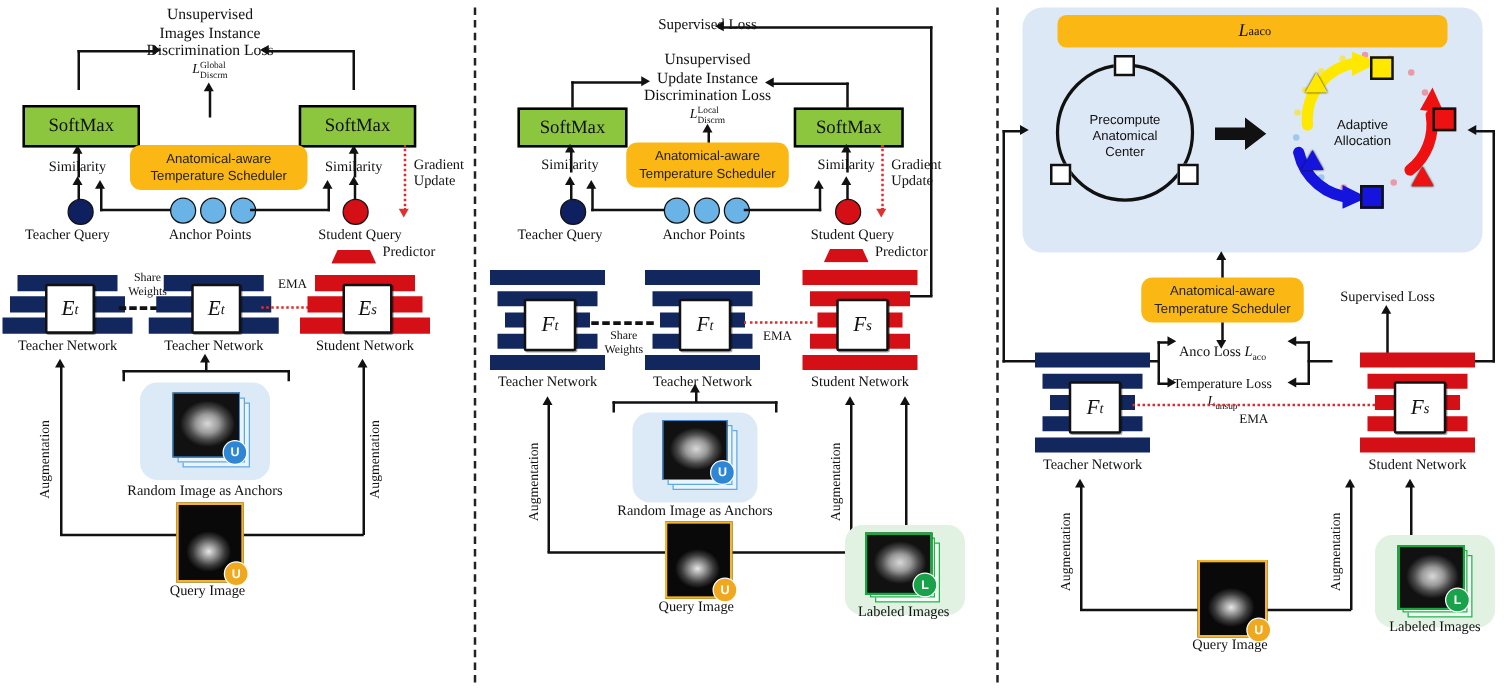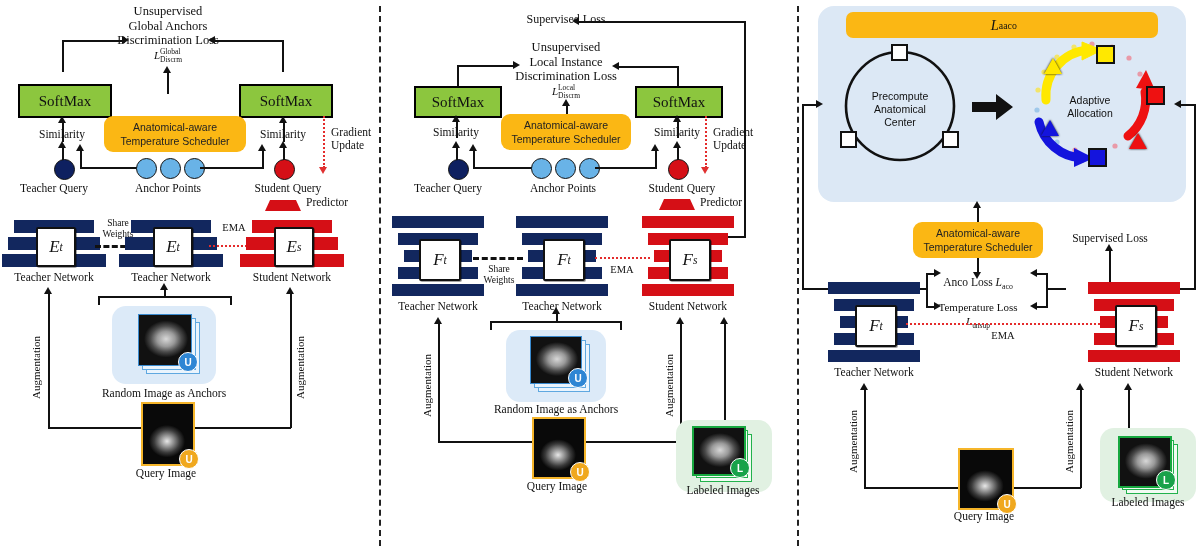--- a/index.html
+++ b/index.html
@@ -95,7 +95,7 @@
 
     <div class="txt ctr" style="left:168px;top:4px;font-size:12.5px;line-height:14.5px;">
       <div>Unsupervised</div>
-      <div>Global Anchors</div>
+      <div>Images Instance</div>
       <div>Discrimination Loss</div>
     </div>
     <div class="txt ctr" style="left:168px;top:48px;font-size:11px;">

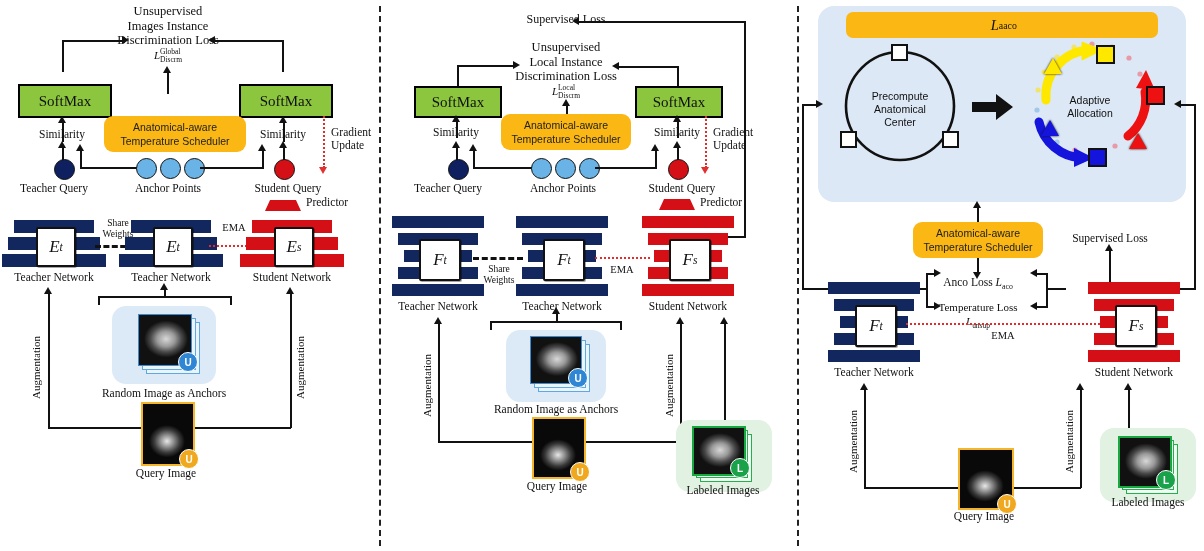--- a/index.html
+++ b/index.html
@@ -250,7 +250,7 @@
 
     <div class="txt ctr" style="left:186px;top:40px;font-size:12.5px;line-height:14.5px;">
       <div>Unsupervised</div>
-      <div>Local Instance</div>
+      <div>Update Instance</div>
       <div>Discrimination Loss</div>
     </div>
     <div class="txt ctr" style="left:186px;top:84px;font-size:11px;">

